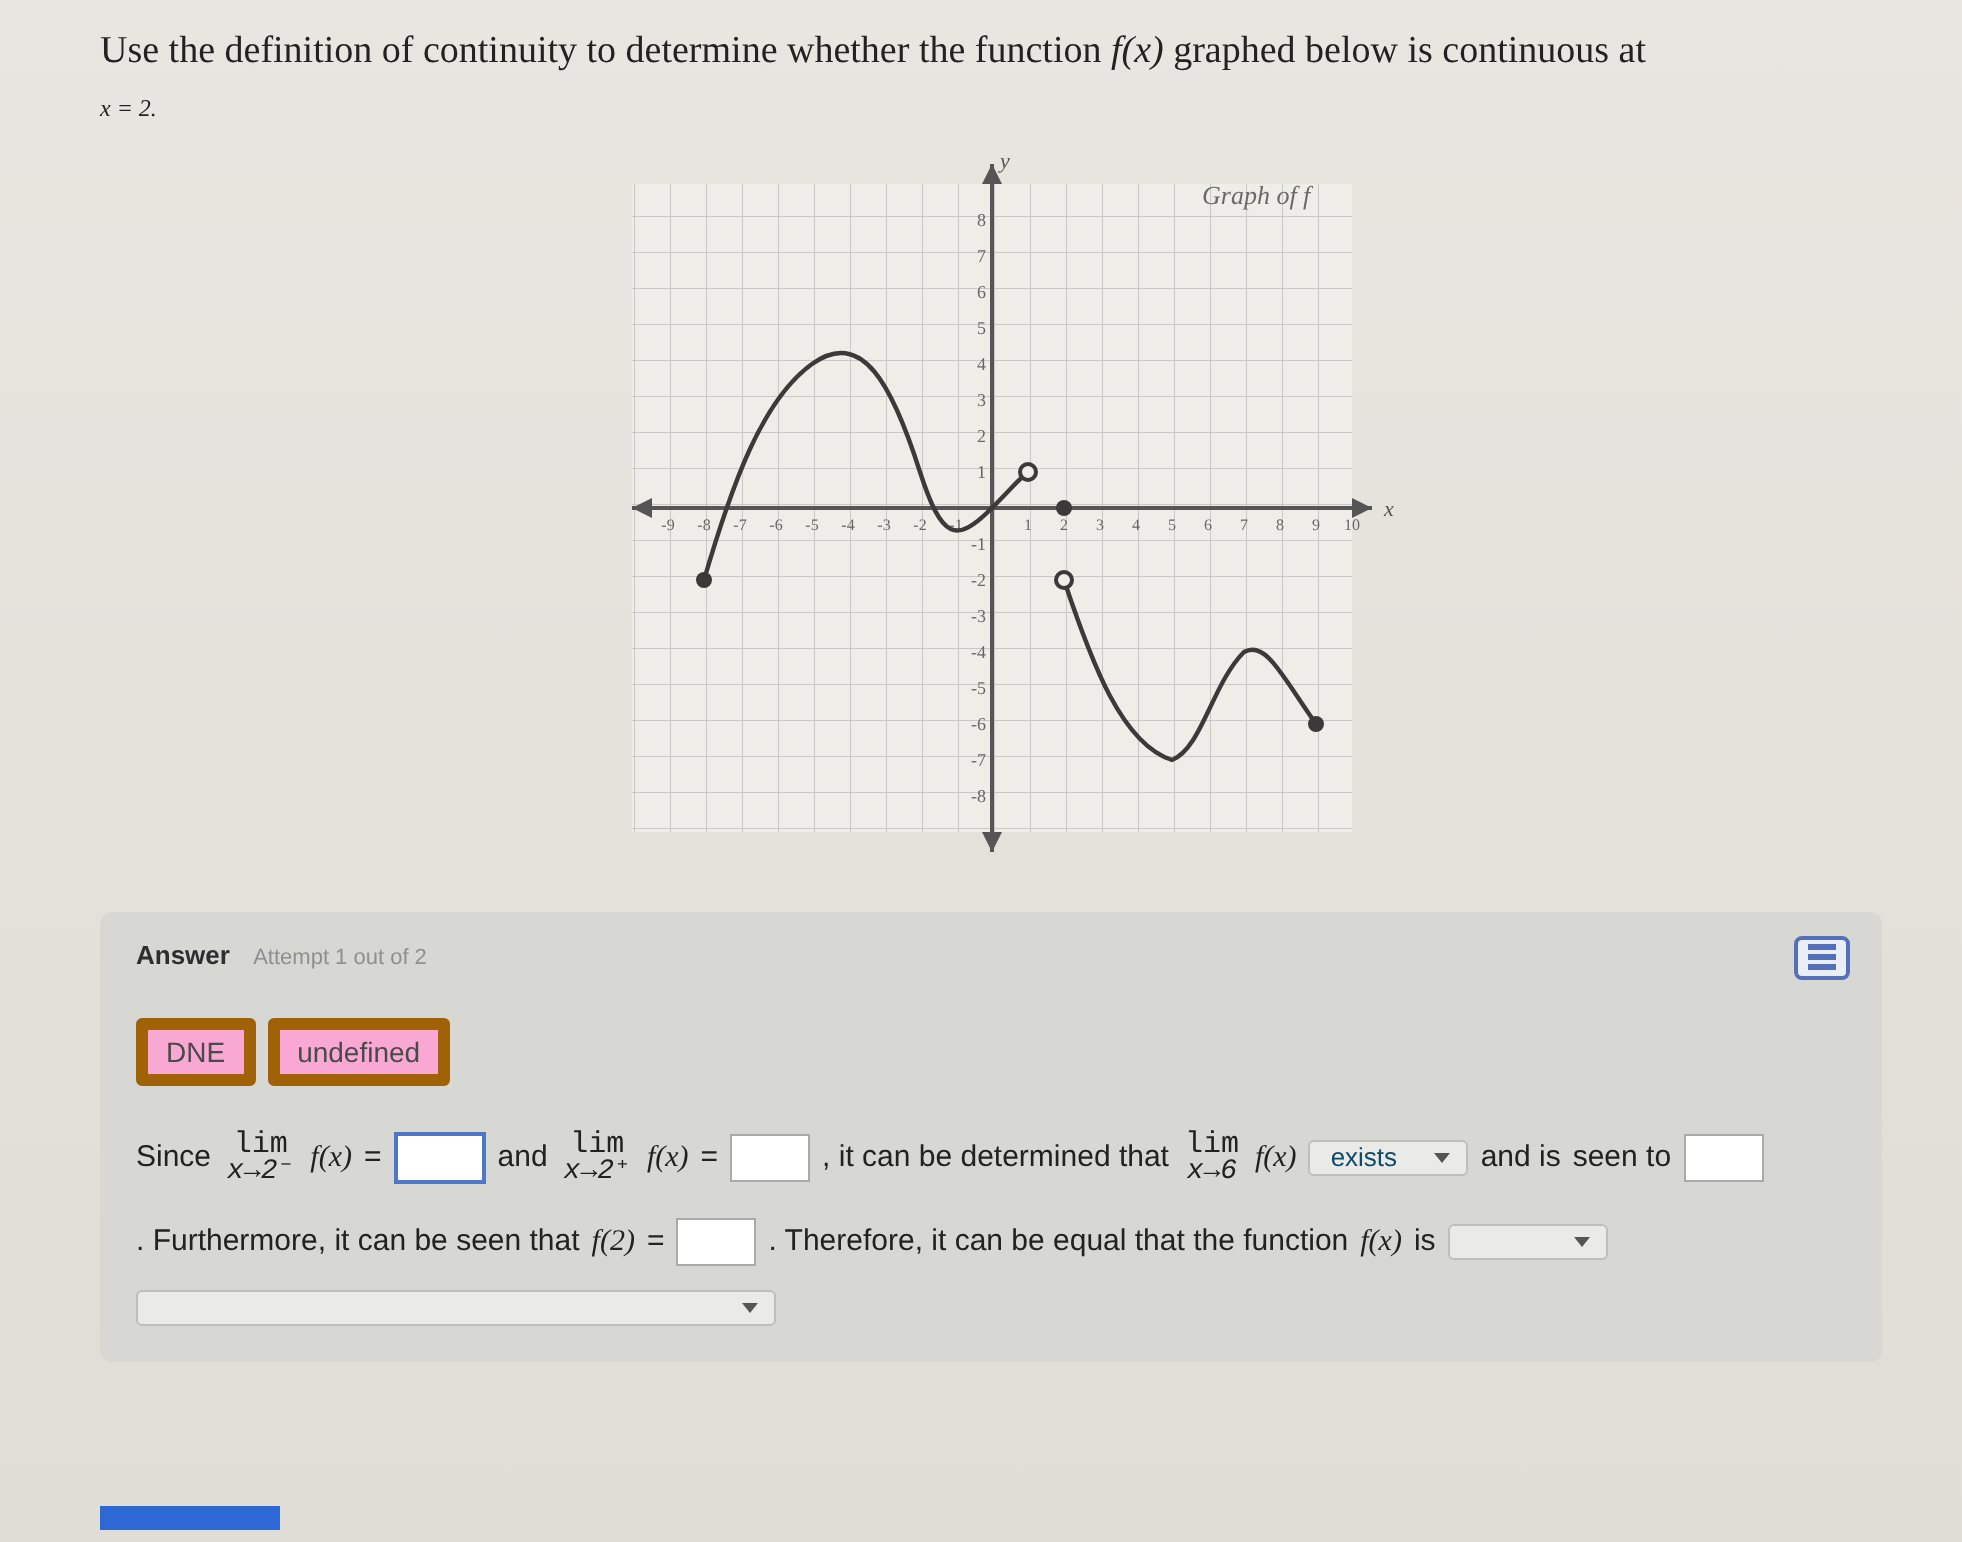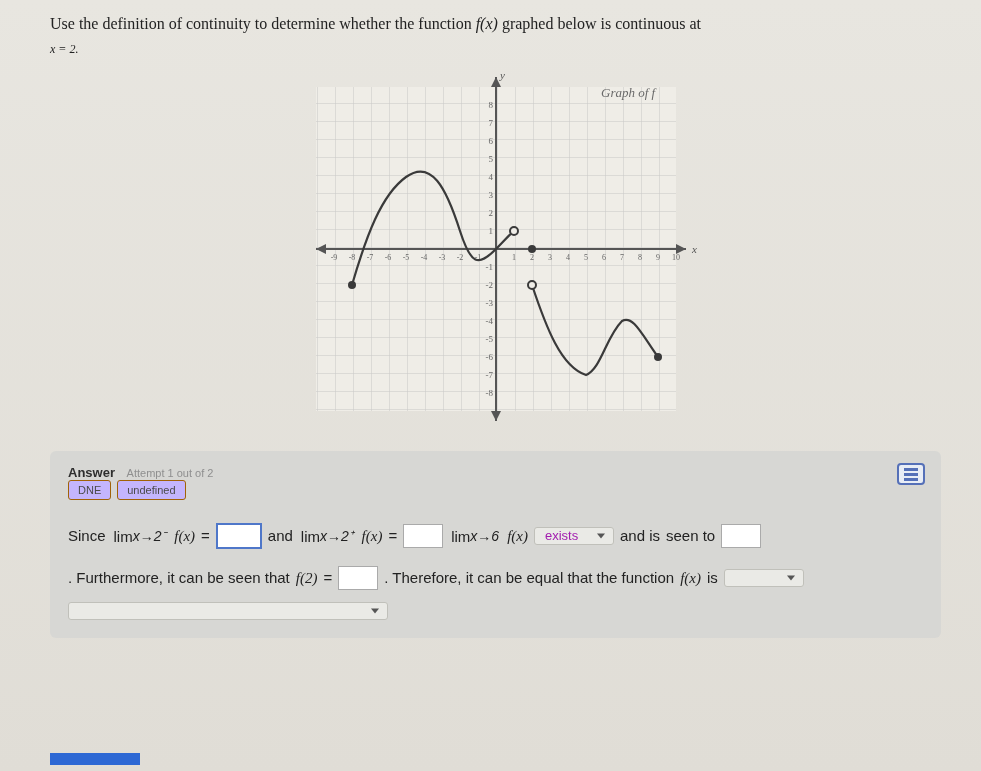--- a/index.html
+++ b/index.html
@@ -5,7 +5,7 @@
 *{box-sizing:border-box;margin:0;padding:0}
 body{width:981px;height:771px;background:linear-gradient(180deg,#e8e6e0 0%,#e0ddd6 100%);font-family:Georgia,serif;color:#1a1a1a;position:relative;overflow:hidden}
 .page{padding:12px 40px 20px 50px}
-.prompt{font-size:16px;line-height:1.5;color:#222;margin-bottom:6px}
+.prompt{font-size:19px;line-height:1.5;color:#222;margin-bottom:6px}
 .prompt .fx{font-style:italic}
 .eq{font-style:italic;font-size:12px;color:#222;margin-bottom:10px}
 .graph-wrap{display:flex;justify-content:center;margin:4px 0 14px 0}

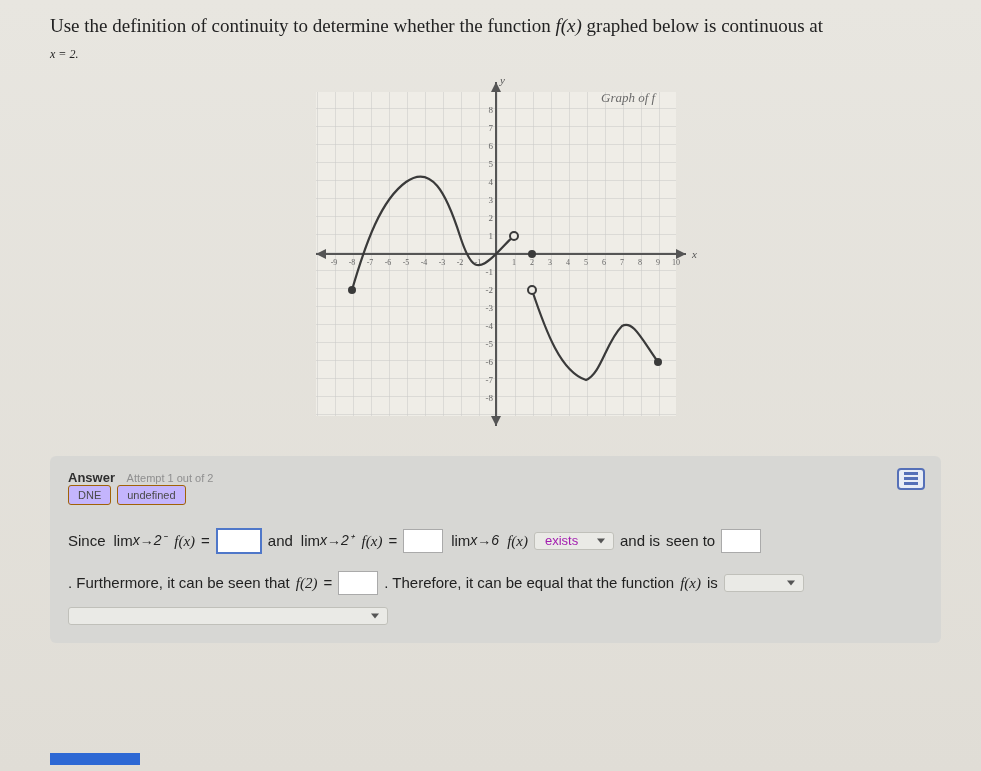--- a/index.html
+++ b/index.html
@@ -10,7 +10,7 @@
 .eq{font-style:italic;font-size:12px;color:#222;margin-bottom:10px}
 .graph-wrap{display:flex;justify-content:center;margin:4px 0 14px 0}
 .answer-area{background:#d7d7d4;border-radius:6px;padding:14px 18px 18px 18px;position:relative;font-family:Arial,Helvetica,sans-serif}
-.answer-header{font-size:13px;color:#2e2e2e;margin-bottom:0}
+.answer-header{font-size:13px;color:#2e2e2e;margin-bottom:24px}
 .answer-header .attempt{color:#8f8f8f;font-size:11px;margin-left:8px}
 .pill-row{margin-bottom:18px;display:flex;gap:6px}
 .pill{display:inline-block;border:1px solid #a16207;background:#c4b5fd;padding:3px 9px;font-size:11px;color:#4a4a4a;border-radius:3px;cursor:default}

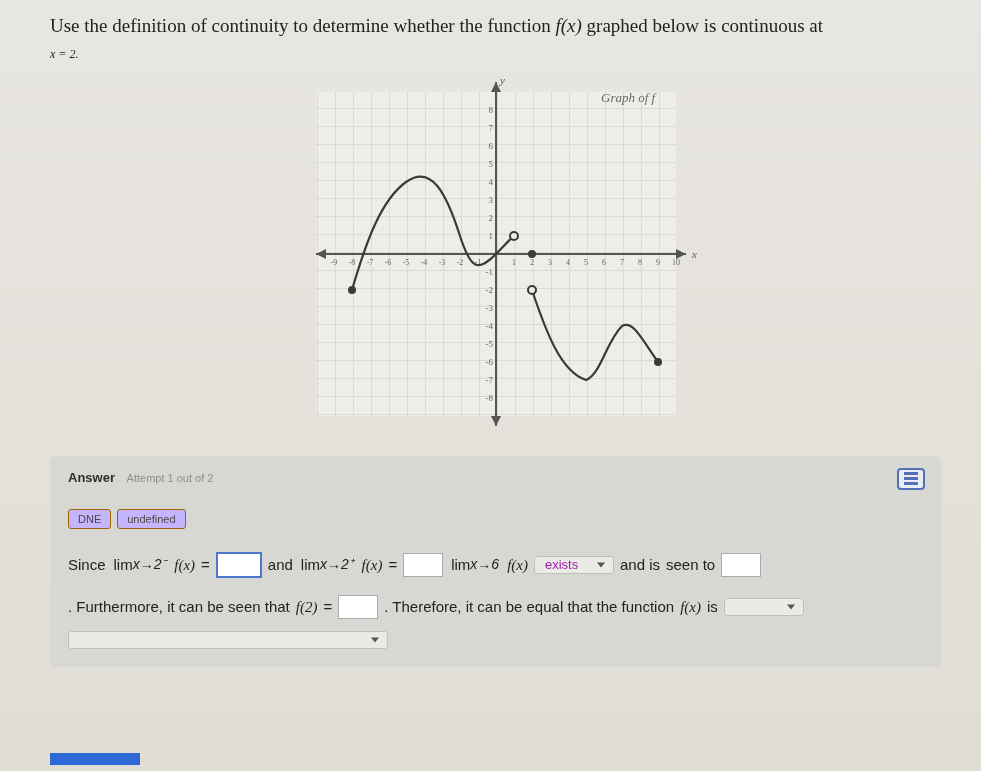--- a/index.html
+++ b/index.html
@@ -13,7 +13,7 @@
 .answer-header{font-size:13px;color:#2e2e2e;margin-bottom:24px}
 .answer-header .attempt{color:#8f8f8f;font-size:11px;margin-left:8px}
 .pill-row{margin-bottom:18px;display:flex;gap:6px}
-.pill{display:inline-block;border:1px solid #a16207;background:#c4b5fd;padding:3px 9px;font-size:11px;color:#4a4a4a;border-radius:3px;cursor:default}
+.pill{display:inline-block;border:6px solid #a16207;background:#f9a8d4;padding:3px 9px;font-size:14px;color:#4a4a4a;border-radius:3px;cursor:default}
 .sentence{font-size:15px;line-height:2.4;color:#222;display:flex;flex-wrap:wrap;align-items:center;gap:6px}
 .sentence .frag{display:inline-flex;align-items:center}
 .lim{display:inline-flex;align-items:center;font-family:Liberation Sans, sans-serif;font-style:normal;line-height:1;margin:0 2px;vertical-align:middle}

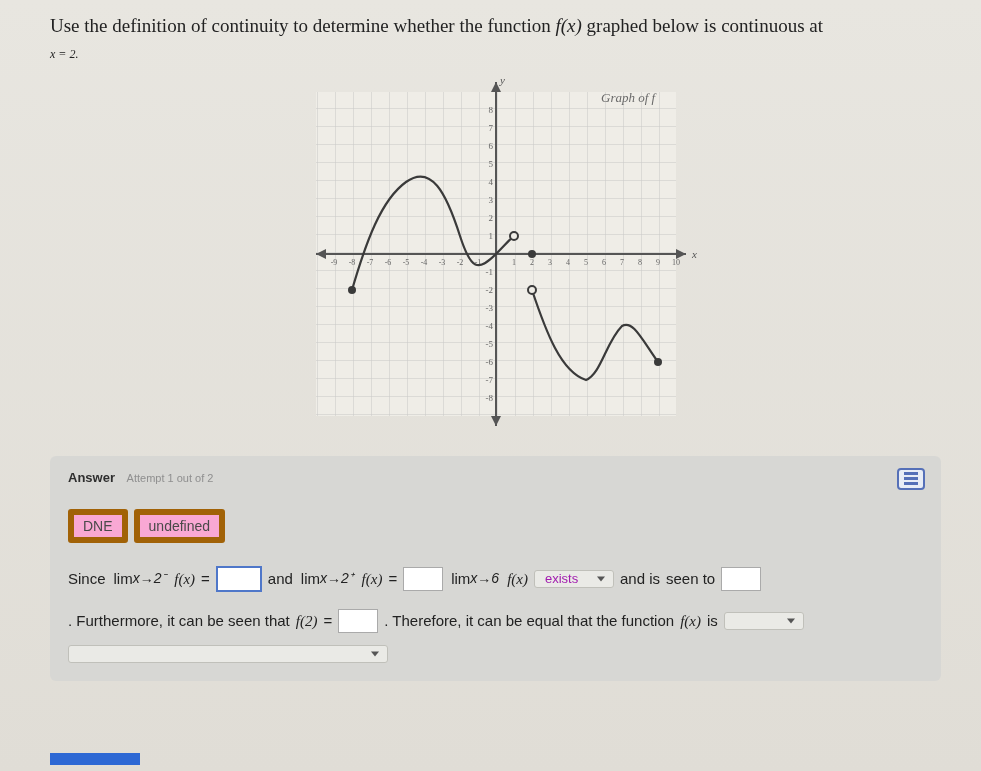--- a/index.html
+++ b/index.html
@@ -16,7 +16,7 @@
 .pill{display:inline-block;border:6px solid #a16207;background:#f9a8d4;padding:3px 9px;font-size:14px;color:#4a4a4a;border-radius:3px;cursor:default}
 .sentence{font-size:15px;line-height:2.4;color:#222;display:flex;flex-wrap:wrap;align-items:center;gap:6px}
 .sentence .frag{display:inline-flex;align-items:center}
-.lim{display:inline-flex;align-items:center;font-family:Liberation Sans, sans-serif;font-style:normal;line-height:1;margin:0 2px;vertical-align:middle}
+.lim{display:inline-flex;flex-direction:column;align-items:center;font-family:Liberation Mono, monospace;font-style:normal;line-height:1;margin:0 2px;vertical-align:middle}
 .lim .top{font-size:15px}
 .lim .bot{font-size:14px;color:#222;font-style:italic;margin-top:-1px}
 .fxi{font-style:italic;font-family:Georgia,serif}

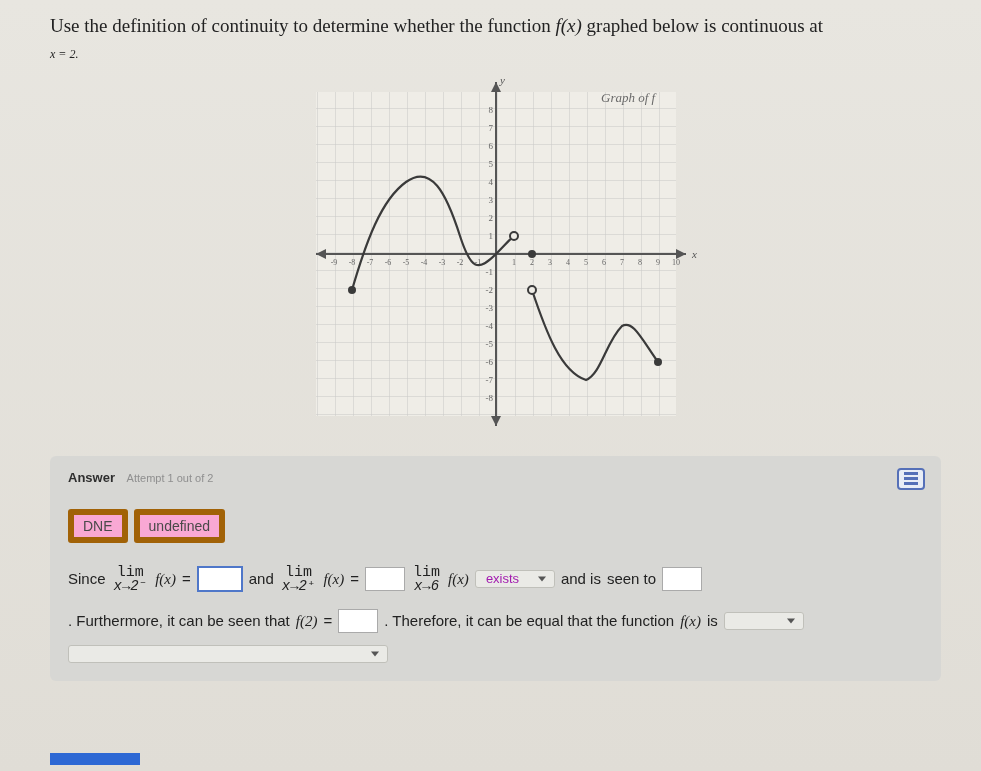--- a/index.html
+++ b/index.html
@@ -139,6 +139,7 @@
       <span class="fxi">f(x)</span>
       <span>=</span>
       <span class="blank sm"></span>
+      <span>, it can be determined that</span>
       <span class="lim">
           <span class="top">lim</span>
           <span class="bot">x→6</span>

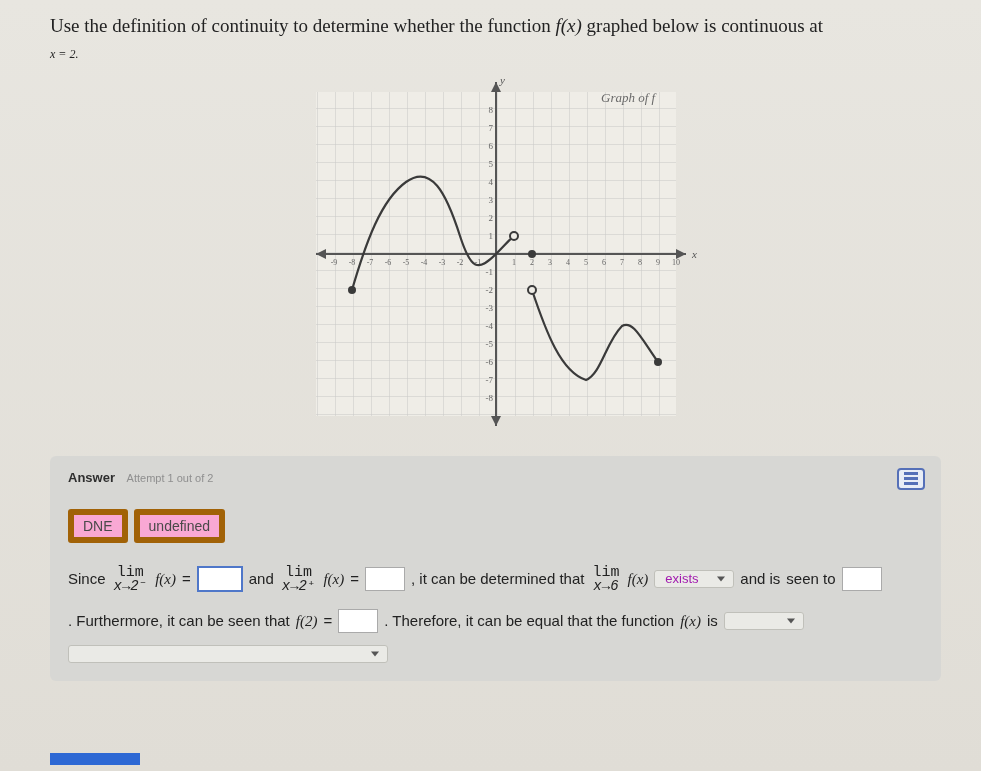--- a/index.html
+++ b/index.html
@@ -22,7 +22,7 @@
 .fxi{font-style:italic;font-family:Georgia,serif}
 .blank{display:inline-block;width:46px;height:26px;border:2px solid #4f77c9;background:#fff;vertical-align:middle}
 .blank.sm{width:40px;height:24px;border:1px solid #aaa}
-.sel{display:inline-flex;align-items:center;background:#eaeae6;border:1px solid #c0c0ba;border-radius:3px;height:18px;padding:0 22px 0 10px;font-size:13px;color:#a21caf;position:relative;min-width:80px;vertical-align:middle}
+.sel{display:inline-flex;align-items:center;background:#eaeae6;border:1px solid #c0c0ba;border-radius:3px;height:18px;padding:0 22px 0 10px;font-size:13px;color:#0c4a6e;position:relative;min-width:80px;vertical-align:middle}
 .sel.long{min-width:320px}
 .sel::after{content:"";position:absolute;right:8px;top:50%;border-left:4px solid transparent;border-right:4px solid transparent;border-top:5px solid #555;transform:translateY(-50%)}
 .calc-icon{position:absolute;top:12px;right:16px;width:28px;height:22px;border:2px solid #5570b8;border-radius:4px;background:#e8edf6;display:flex;align-items:center;justify-content:center}

